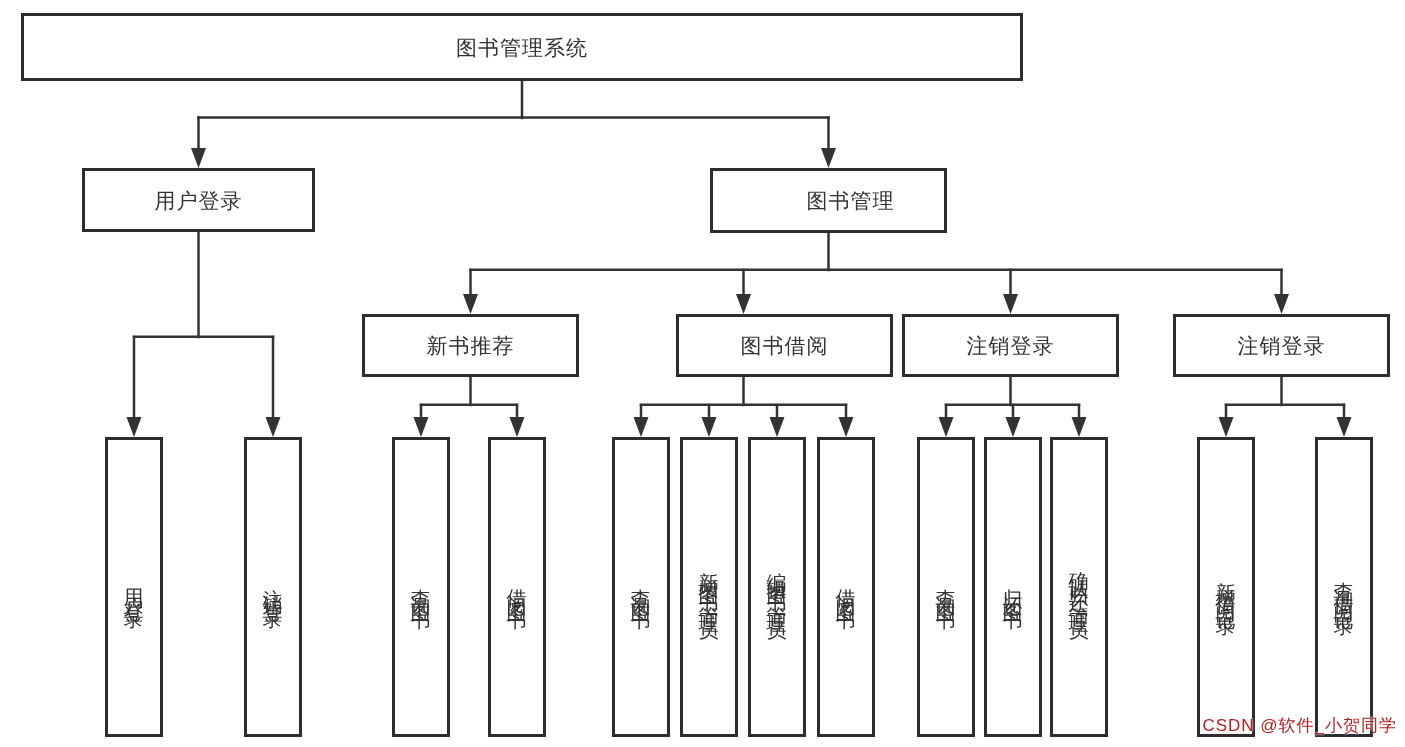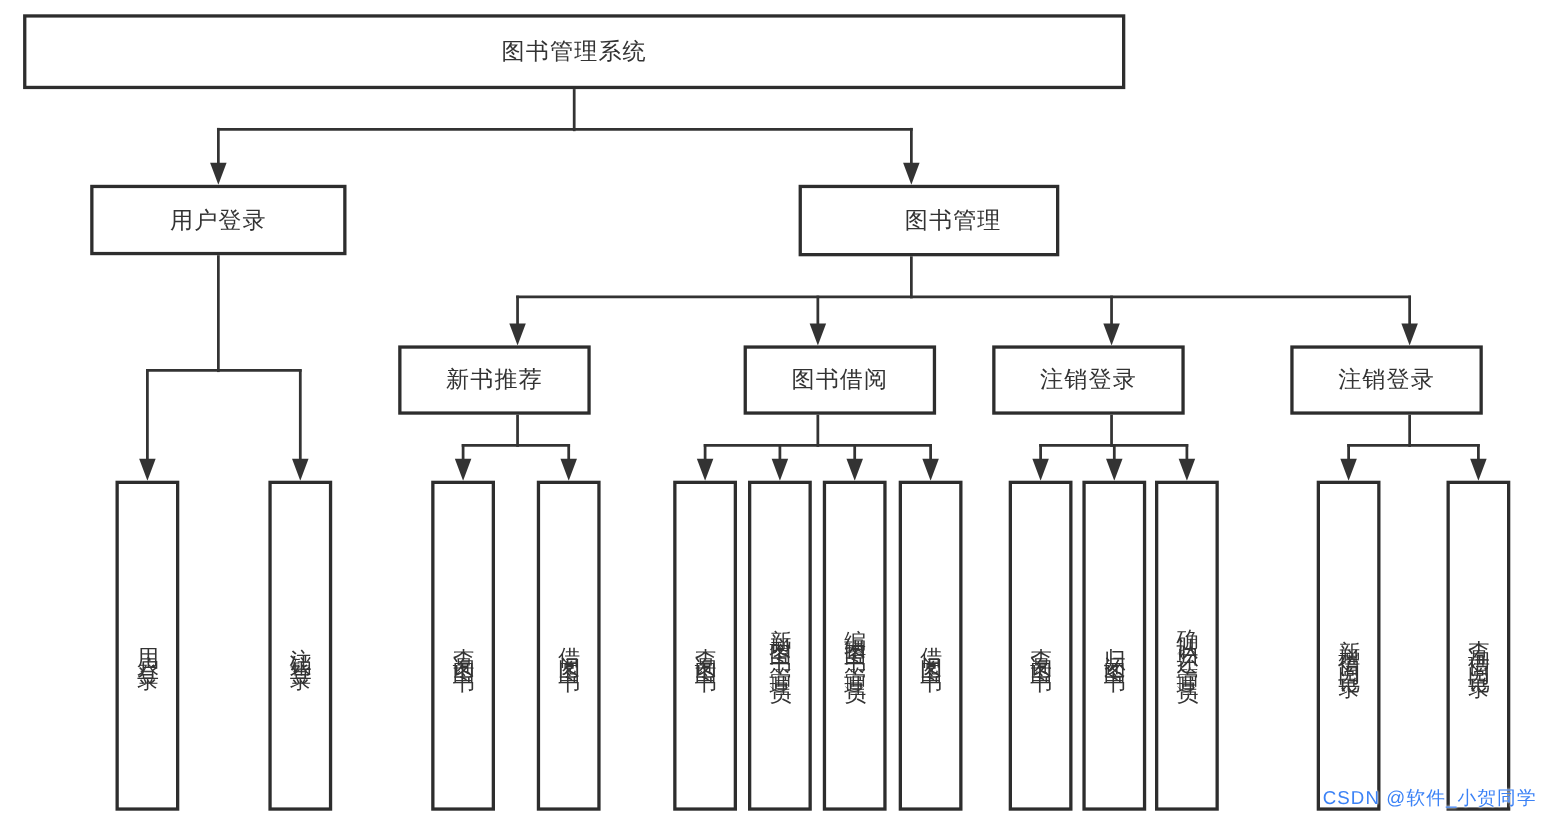--- a/index.html
+++ b/index.html
@@ -44,7 +44,7 @@
   }
   .root  { left: 21px;  top: 13px;  width: 1002px; height: 68px; }
   .n-user-login    { left: 82px;  top: 168px; width: 233px; height: 64px; }
-  .n-book-mgmt     { left: 726px; top: 168px; width: 237px; height: 65px; padding-left: 44px; }
+  .n-book-mgmt     { left: 710px; top: 168px; width: 237px; height: 65px; padding-left: 44px; }
   .l3 { top: 314px; height: 63px; width: 175px; }
   .n-new-book      { left: 362px; }
   .n-book-borrow   { left: 635px; margin-left: 41px; }

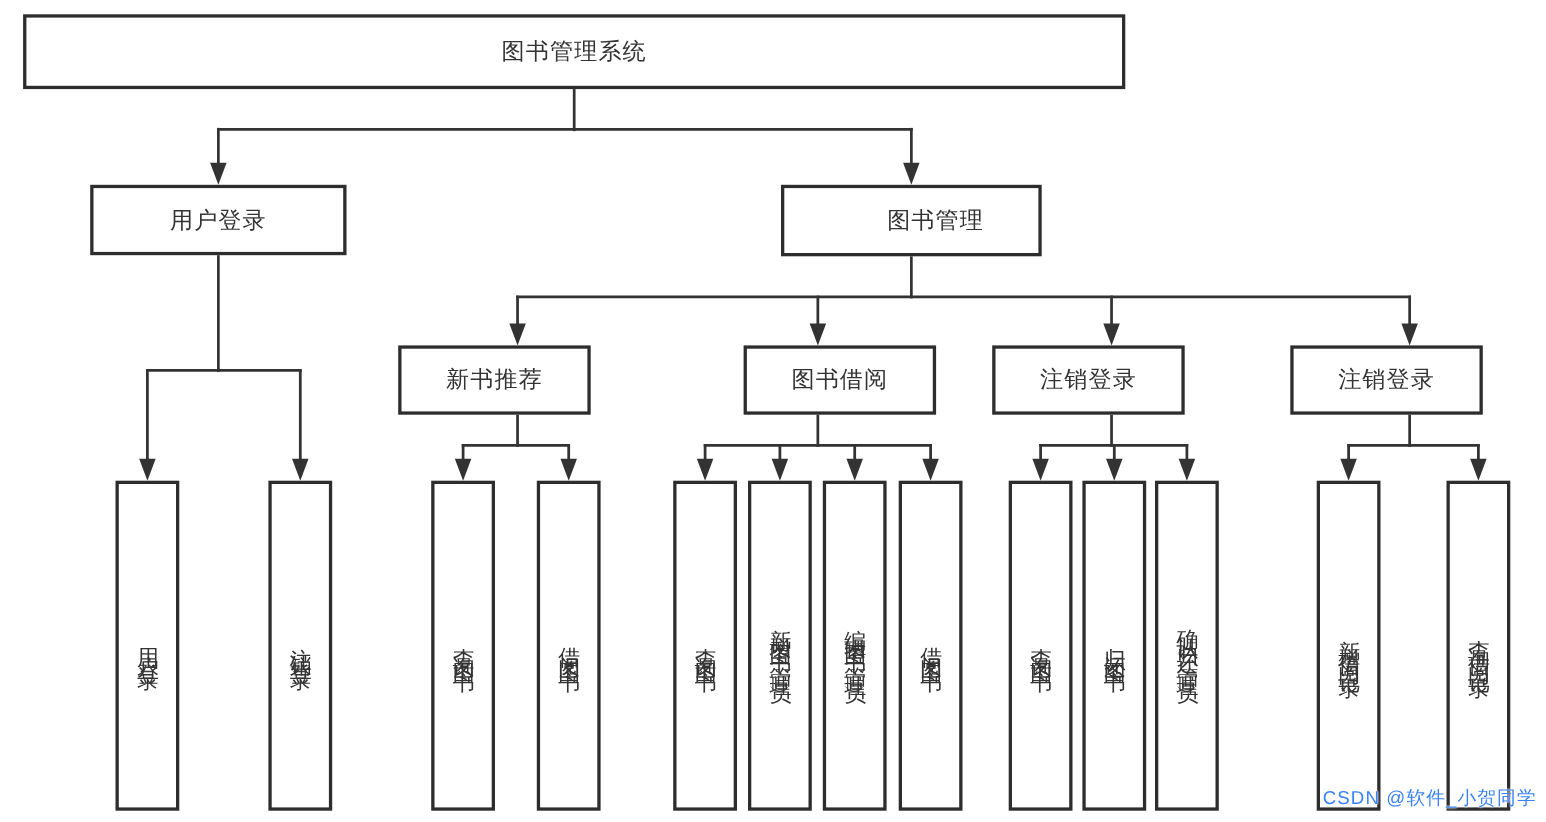--- a/index.html
+++ b/index.html
@@ -45,7 +45,7 @@
   .root  { left: 21px;  top: 13px;  width: 1002px; height: 68px; }
   .n-user-login    { left: 82px;  top: 168px; width: 233px; height: 64px; }
   .n-book-mgmt     { left: 710px; top: 168px; width: 237px; height: 65px; padding-left: 44px; }
-  .l3 { top: 314px; height: 63px; width: 175px; }
+  .l3 { top: 314px; height: 63px; width: 217px; }
   .n-new-book      { left: 362px; }
   .n-book-borrow   { left: 635px; margin-left: 41px; }
   .n-current       { left: 902px; }

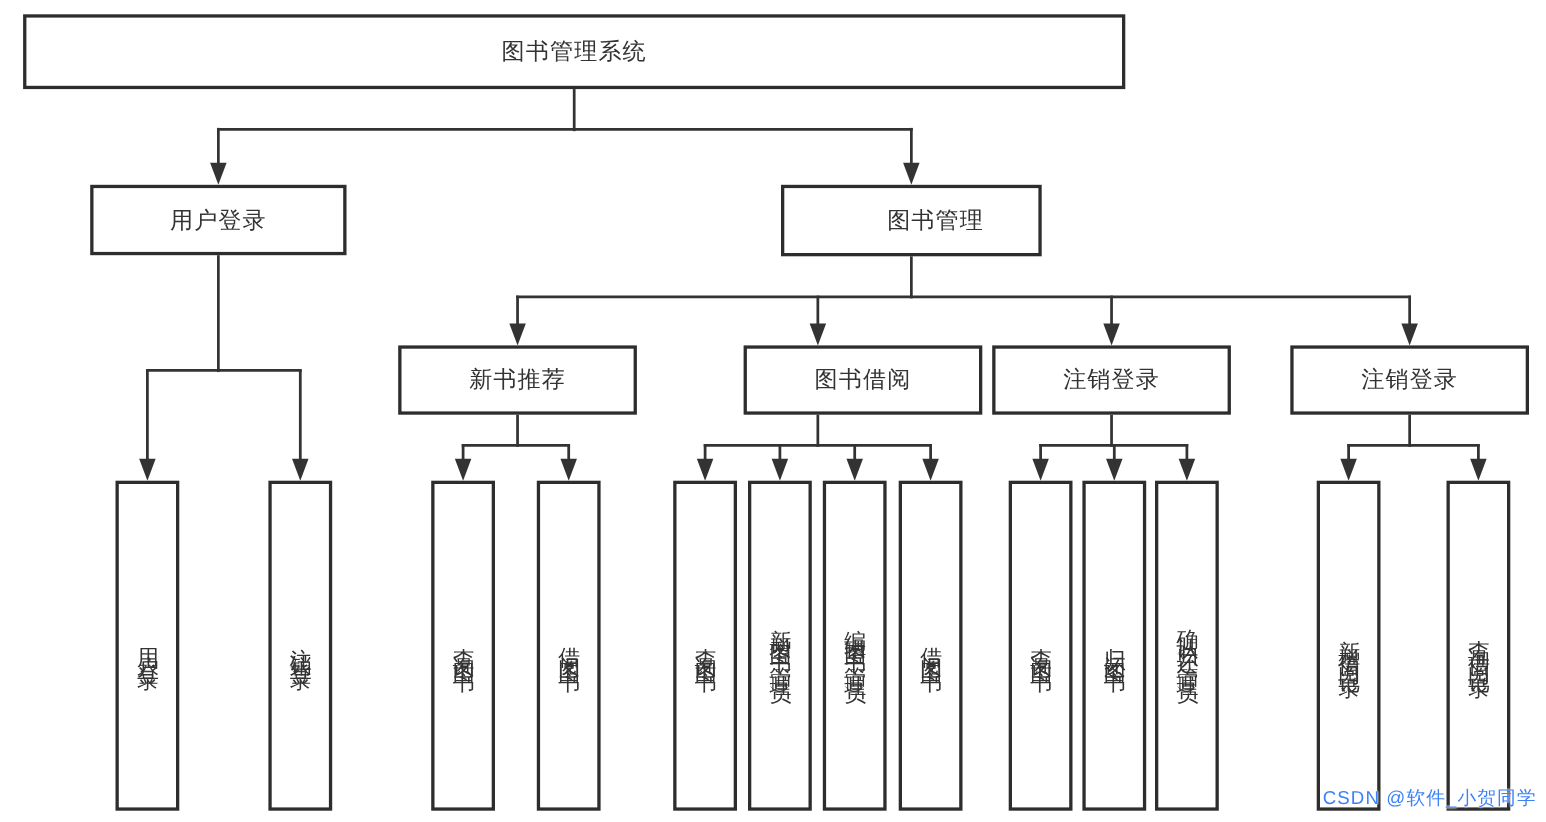--- a/index.html
+++ b/index.html
@@ -69,7 +69,7 @@
     right: 8px;
     top: 714px;
     font-size: 17px;
-    color: #3b82f6;
+    color: #b91c1c;
     letter-spacing: 1px;
     text-shadow: 0 0 2px #ffffff, 0 0 2px #ffffff;
     z-index: 5;

